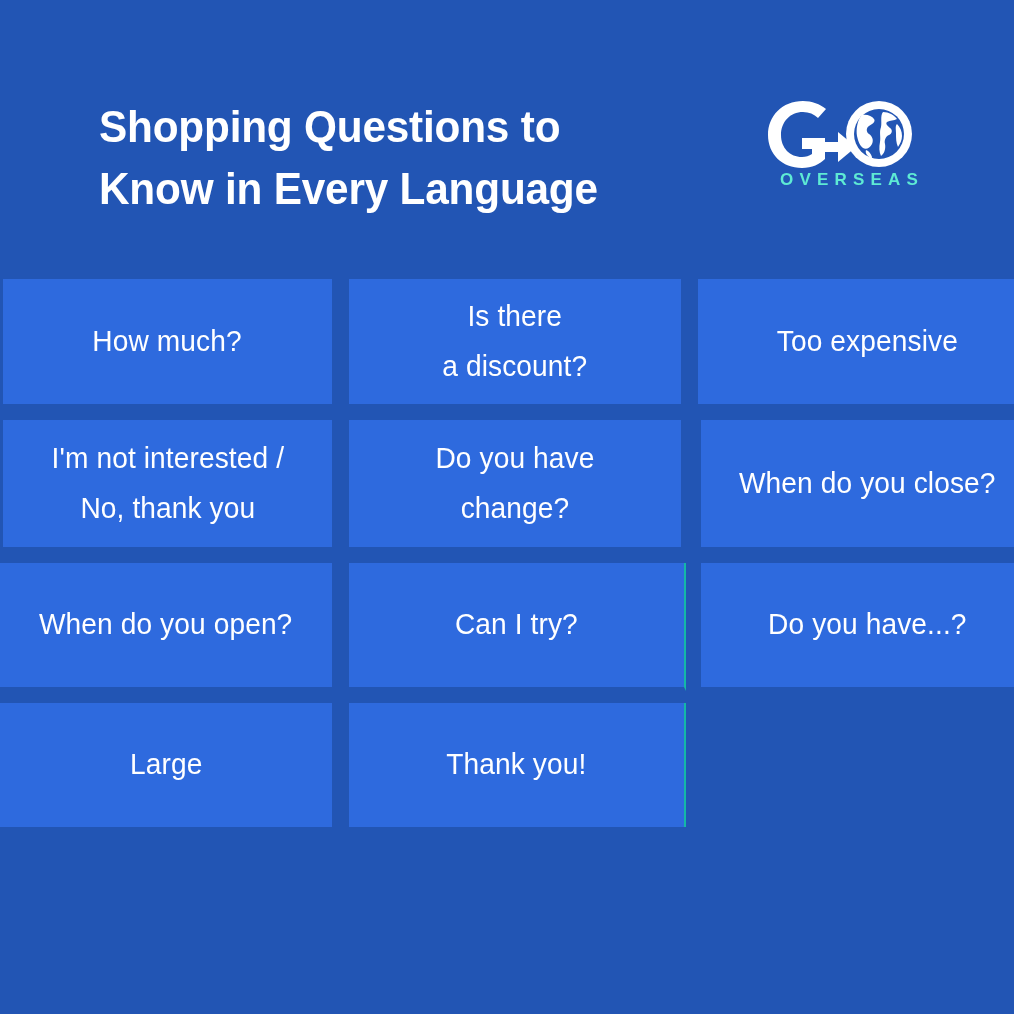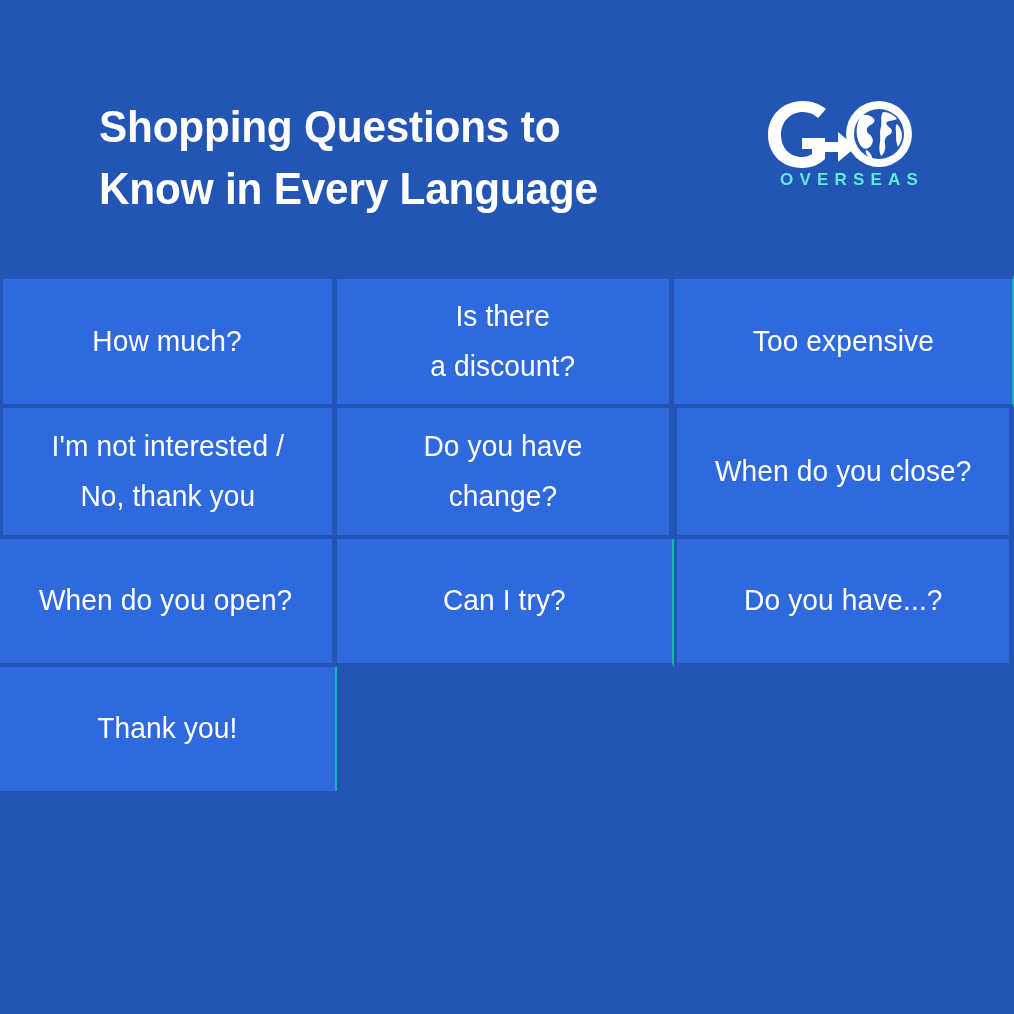--- a/index.html
+++ b/index.html
@@ -77,7 +77,7 @@
     display: grid;
     grid-template-columns: 337px 337px 340px;
     grid-template-rows: 133px 131px 128px 124px 115px;
-    gap: 0;
+    gap: 12px;
   }
 
   .cell {

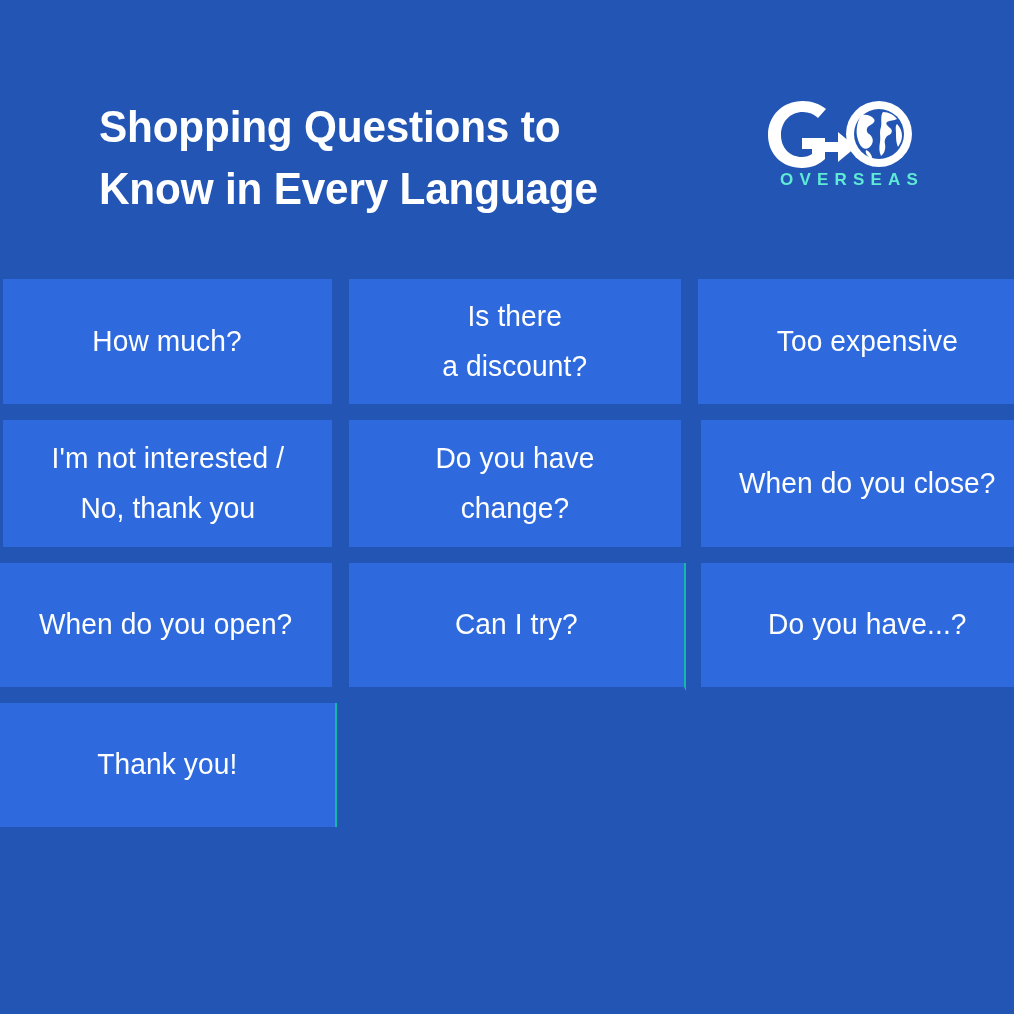--- a/index.html
+++ b/index.html
@@ -154,6 +154,7 @@
 
   <div class="cell row4 col1"><span class="cell-text">Do you have...?</span></div>
 
+  <div class="cell row5 col2"><span class="cell-text">Large</span></div>
   <div class="cell row5 col3"><span class="cell-text">Thank you!</span></div>
 </div>
 

